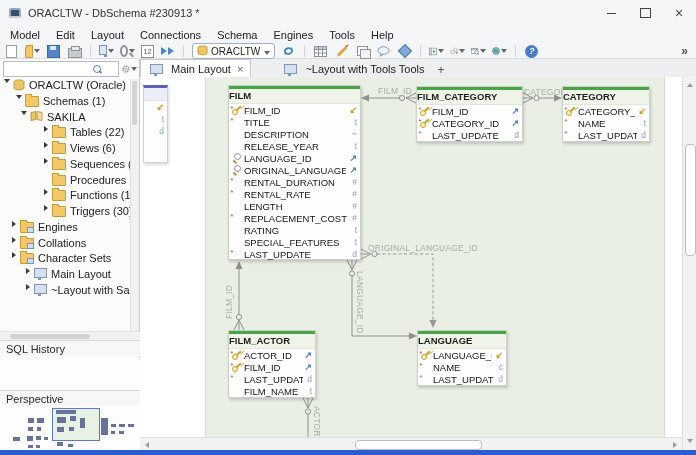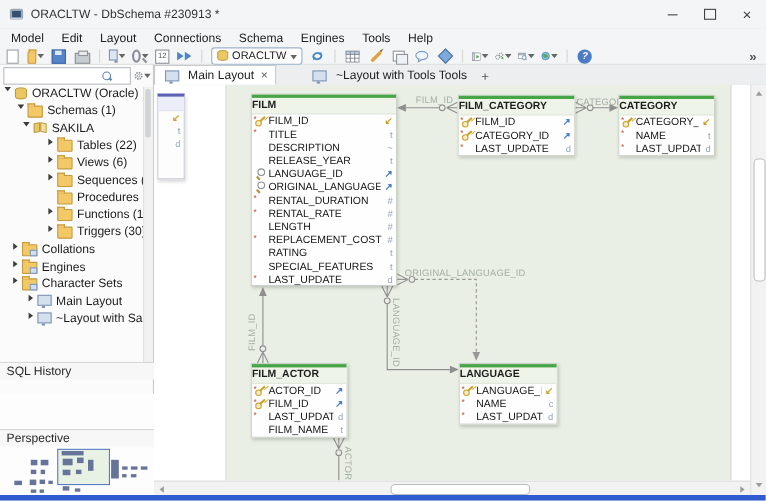--- a/index.html
+++ b/index.html
@@ -330,12 +330,12 @@
     <div class="ti" style="padding-left:10px;">
         <span class="exp exp-r"></span>
         <i class="fold spec"></i>
+        <span>Engines</span>
+      </div>
+    <div class="ti" style="padding-left:10px;">
+        <span class="exp exp-r"></span>
+        <i class="fold spec"></i>
         <span>Collations</span>
-      </div>
-    <div class="ti" style="padding-left:10px;">
-        <span class="exp exp-r"></span>
-        <i class="fold spec"></i>
-        <span>Engines</span>
       </div>
     <div class="ti" style="padding-left:10px;">
         <span class="exp exp-r"></span>

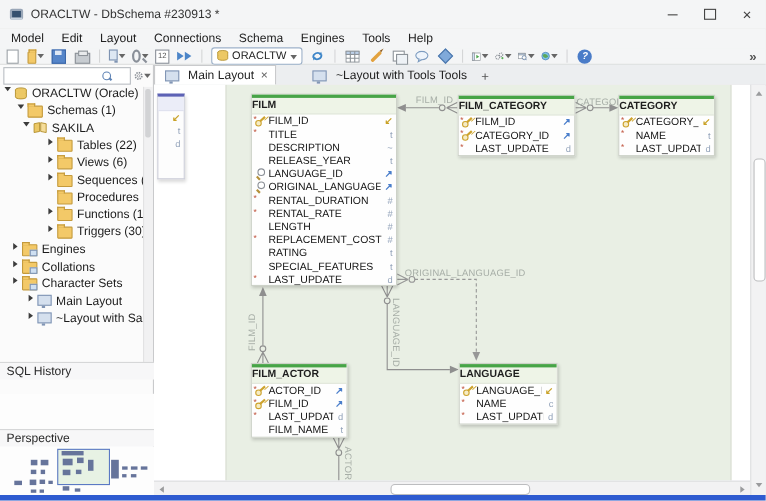--- a/index.html
+++ b/index.html
@@ -364,7 +364,7 @@
       <div id="tree-hthumb"></div>
     </div>
 
-  <div class="panel-h" style="top:270px;">SQL History</div>
+  <div class="panel-h" style="top:281px;">SQL History</div>
   <div id="sqlh-body"></div>
   <div class="panel-h" style="top:331px;">Perspective</div>
 

